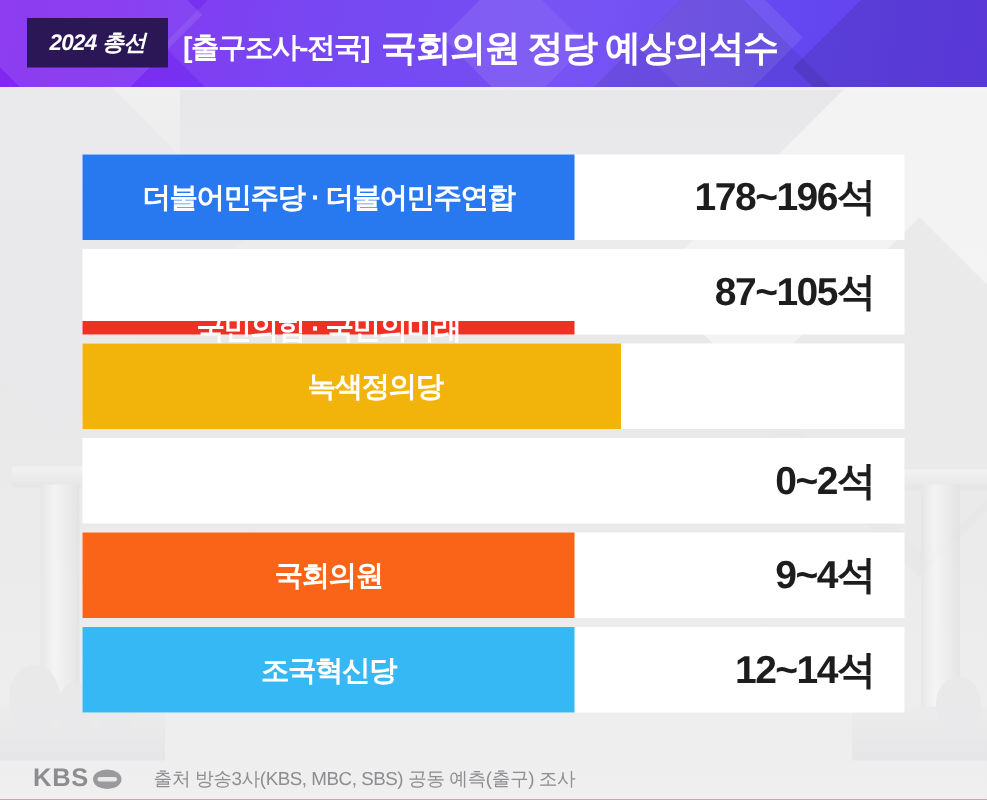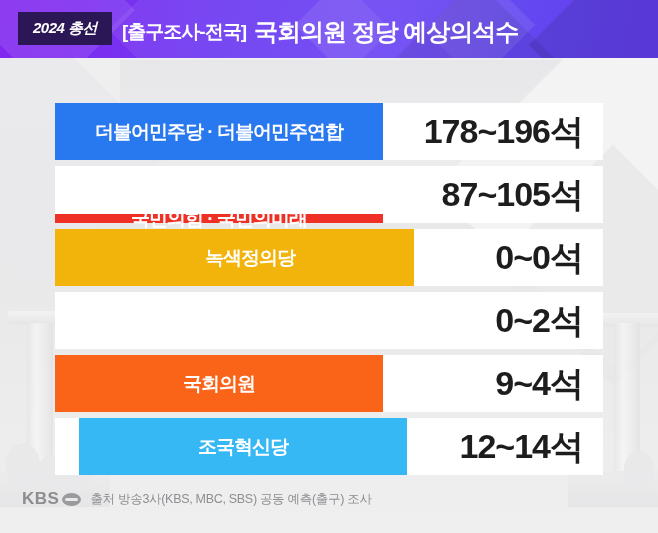--- a/index.html
+++ b/index.html
@@ -180,7 +180,7 @@
     justify-content: flex-end;
     padding-right: 20px;
     color: #1d1d1d;
-    font-size: 34px;
+    font-size: 26px;
     font-weight: bold;
     letter-spacing: -1px;
     white-space: nowrap;

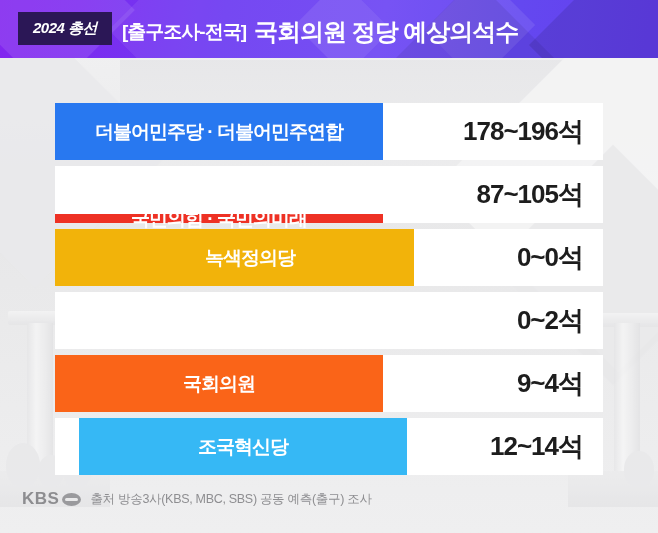--- a/index.html
+++ b/index.html
@@ -283,7 +283,6 @@
 
     <div class="row">
       <div class="row-party" style="background: rgb(242, 179, 10); padding-left: 31px;">녹색정의당</div>
-      <div class="row-seats">0~0석</div>
     </div>
 
     <div class="row">

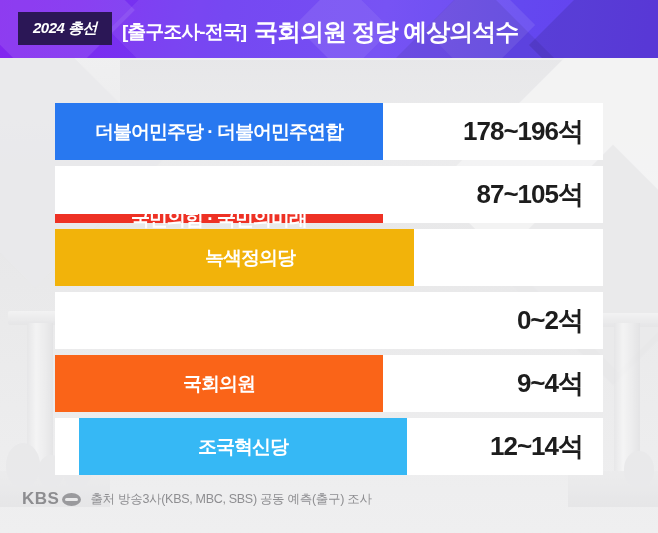--- a/index.html
+++ b/index.html
@@ -295,7 +295,7 @@
     </div>
 
     <div class="row">
-      <div class="row-party" style="background: rgb(54, 184, 245); margin-left: 24px;">조국혁신당</div>
+      <div class="row-party" style="background: rgb(54, 184, 245);">조국혁신당</div>
       <div class="row-seats">12~14석</div>
     </div>
 

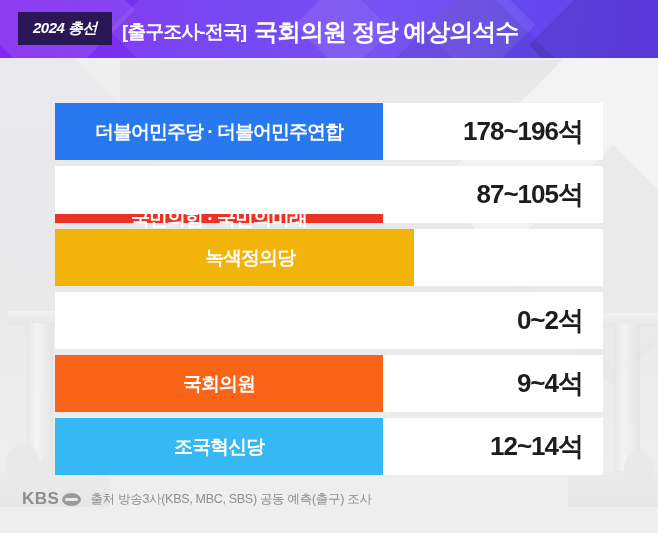--- a/index.html
+++ b/index.html
@@ -189,10 +189,10 @@
   
   .footer {
     position: absolute;
-    left: 22px; bottom: 24px;
-    display: flex;
-    align-items: center;
-    gap: 9px;
+    left: 22px; bottom: 4px;
+    display: flex;
+    align-items: center;
+    gap: 21px;
   }
   .kbs-logo {
     display: flex;

